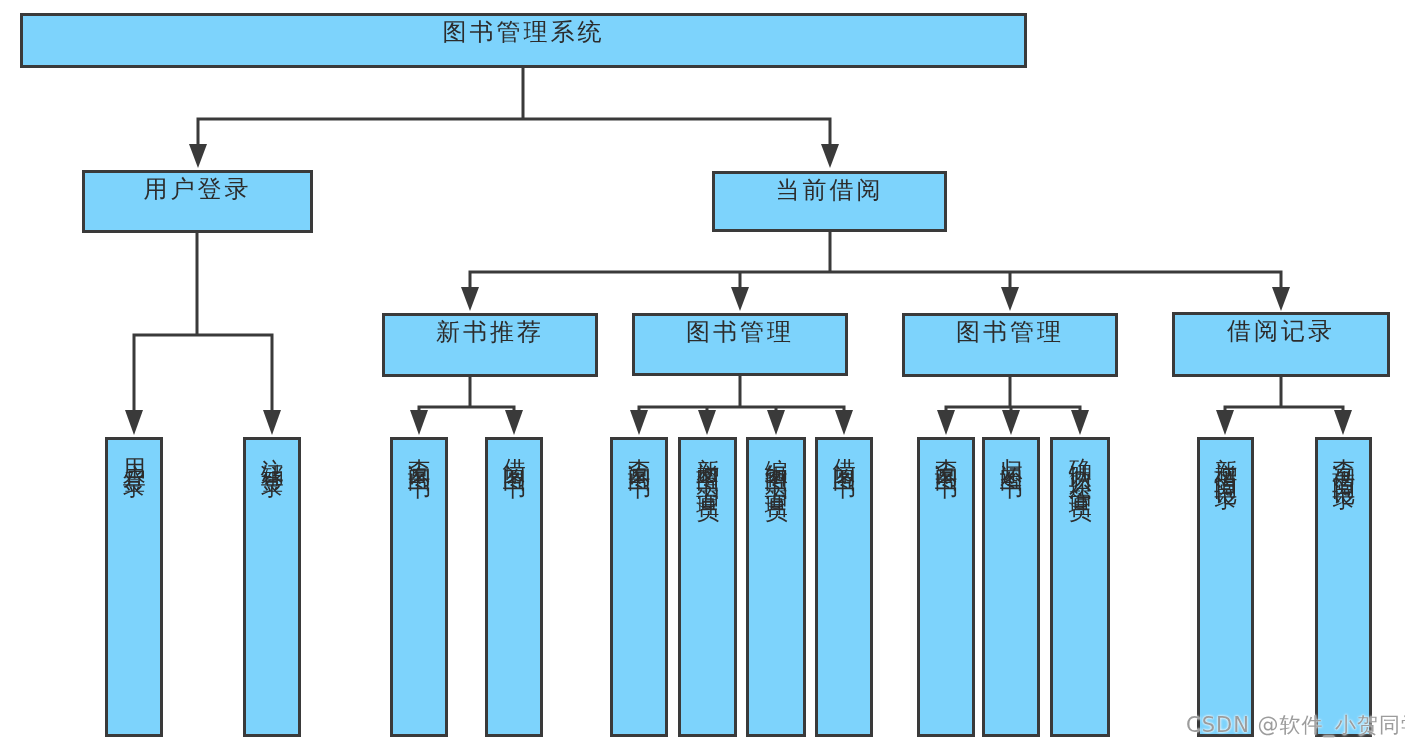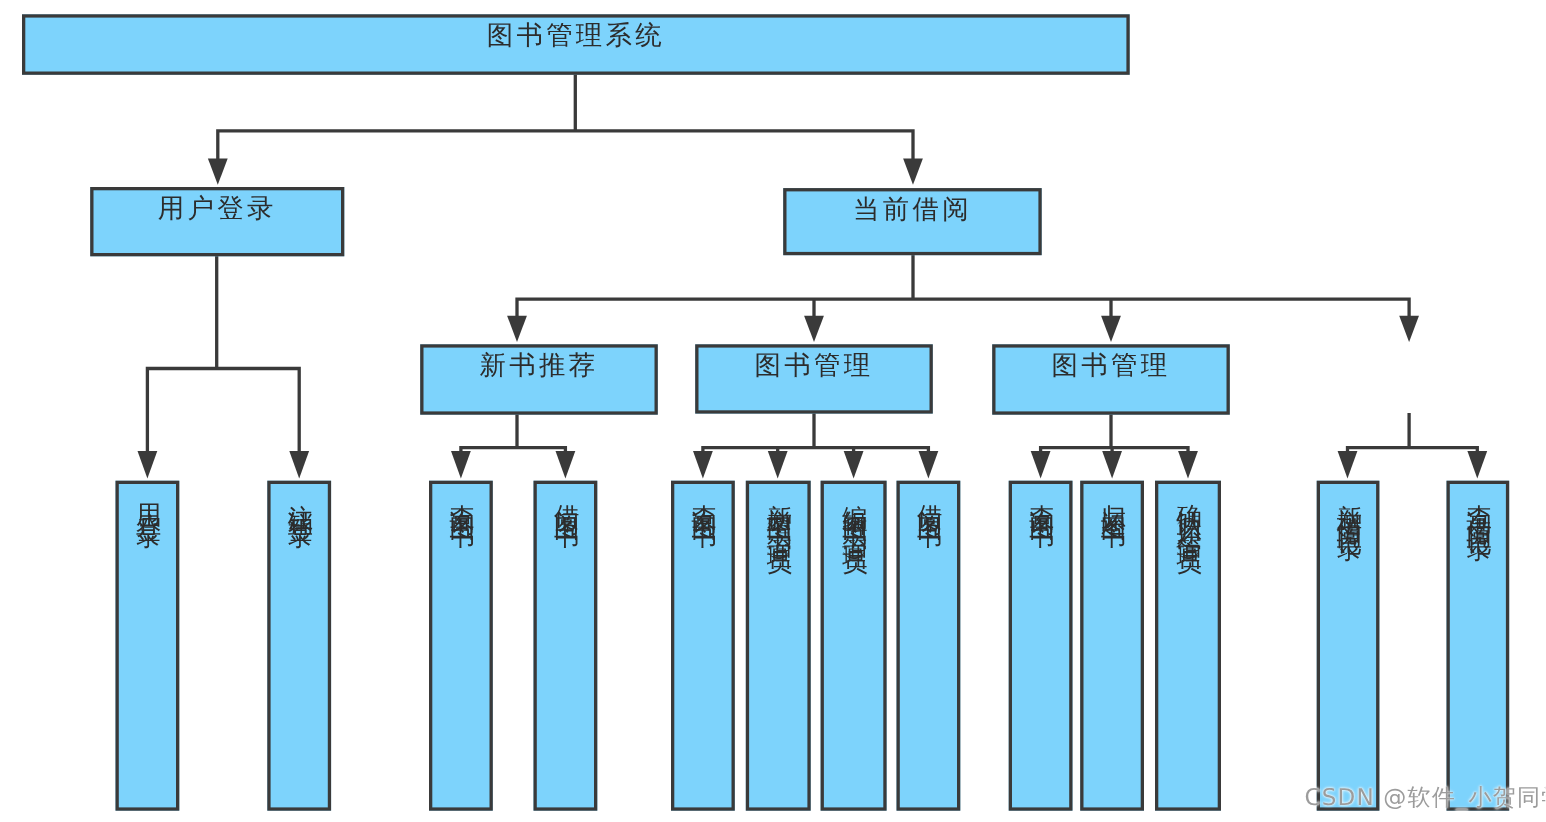--- a/index.html
+++ b/index.html
@@ -119,6 +119,9 @@
   <div class="box hbox" style="left:902px; top:313px; width:216px; height:64px;">
     <span>图书管理</span>
   </div>
+  <div class="box hbox" style="left:1172px; top:312px; width:218px; height:65px;">
+    <span>借阅记录</span>
+  </div>
 
   <div class="box vbox" style="left:105px; top:437px; width:58px; height:300px;">
     <span class="vtext">用户登录</span>

